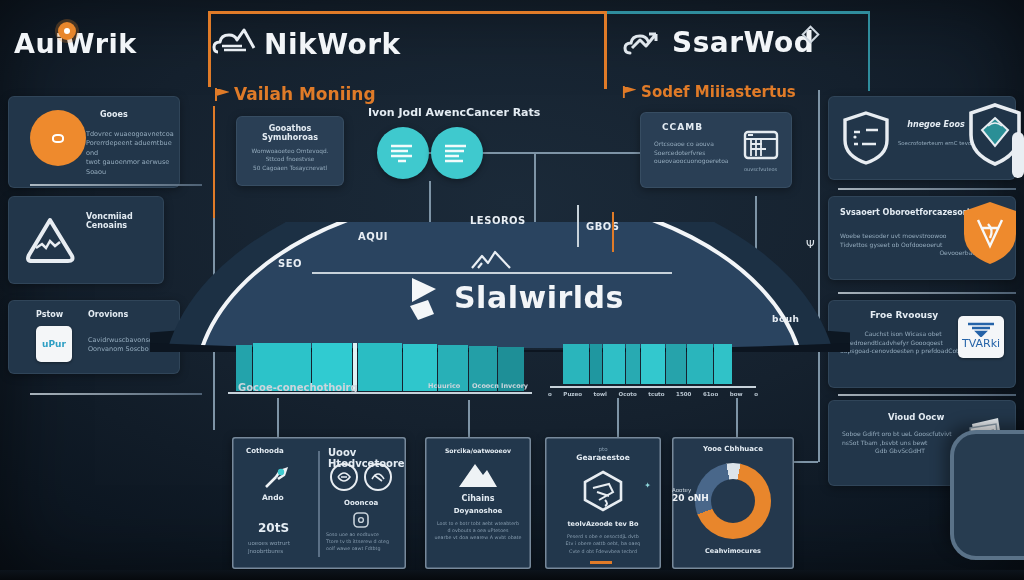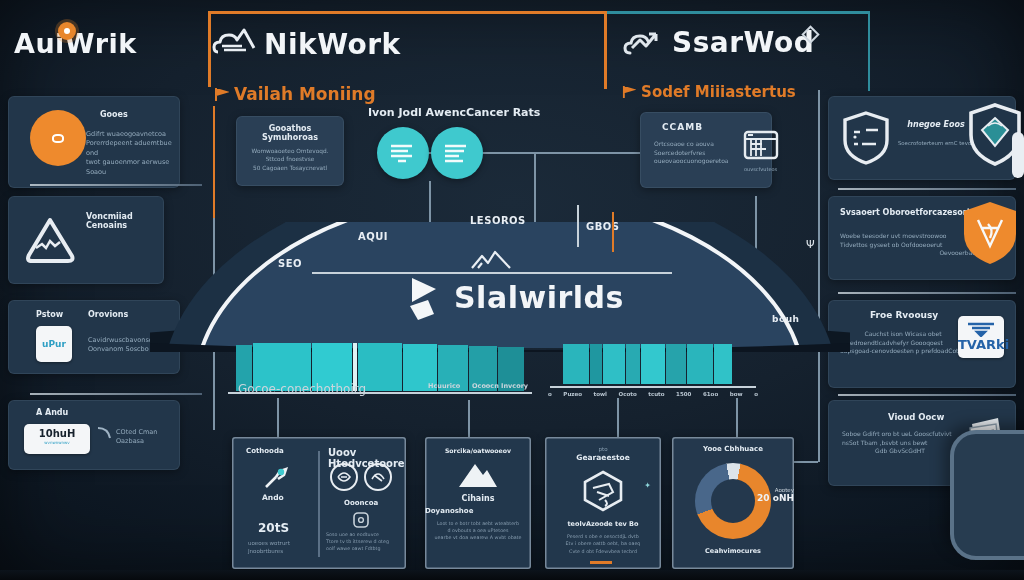--- a/index.html
+++ b/index.html
@@ -163,7 +163,7 @@
   <div class="grey-line" style="left:429px;top:181px;width:2px;height:52px"></div>
   <div class="grey-line" style="left:534px;top:154px;width:2px;height:80px"></div>
 
-  <div class="card" style="left:640px;top:112px;width:132px;height:76px;background:#2a3f55">
+  <div class="card" style="left:640px;top:112px;width:152px;height:76px;background:#2a3f55">
     <div class="title abs" style="left:22px;top:10px;font-size:9px;letter-spacing:1px">CCAMB</div>
     <div class="sm abs" style="left:14px;top:28px;font-size:6px;width:92px">
       <div>Ortcsoaoe co aouva</div>

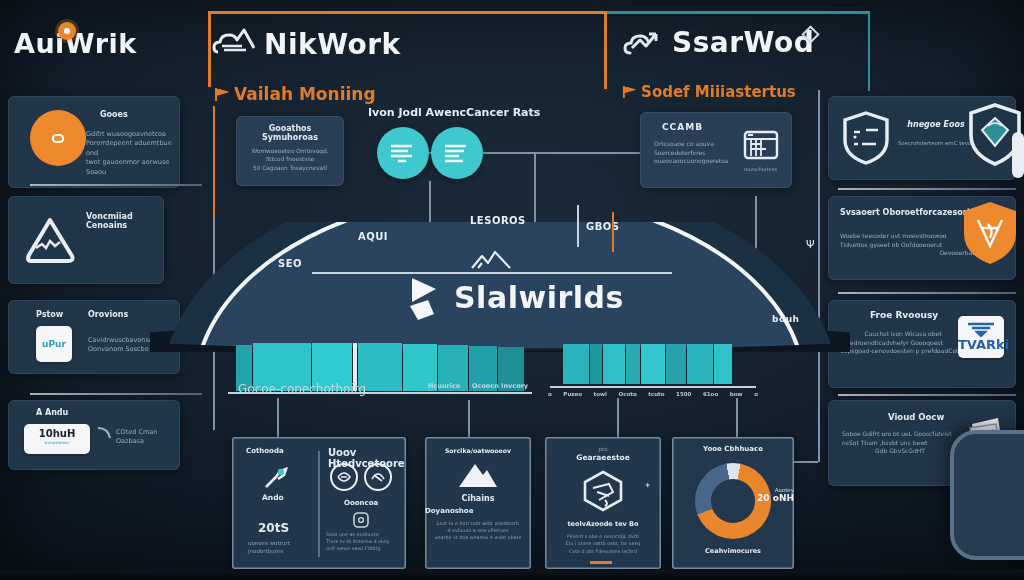--- a/index.html
+++ b/index.html
@@ -93,7 +93,7 @@
     </div>
     <div class="title abs" style="left:92px;top:14px;font-size:8px">Gooes</div>
     <div class="sm abs" style="left:78px;top:34px;font-size:6.5px;width:94px">
-      <div>Gdifrt wuaeogoavnetcoa</div>
+      <div>Tdovrec wuaeogoavnetcoa</div>
       <div>Porerrdepeent aduemtbue ond</div>
       <div>twot gauoenmor aerwuse Soaou</div>
     </div>

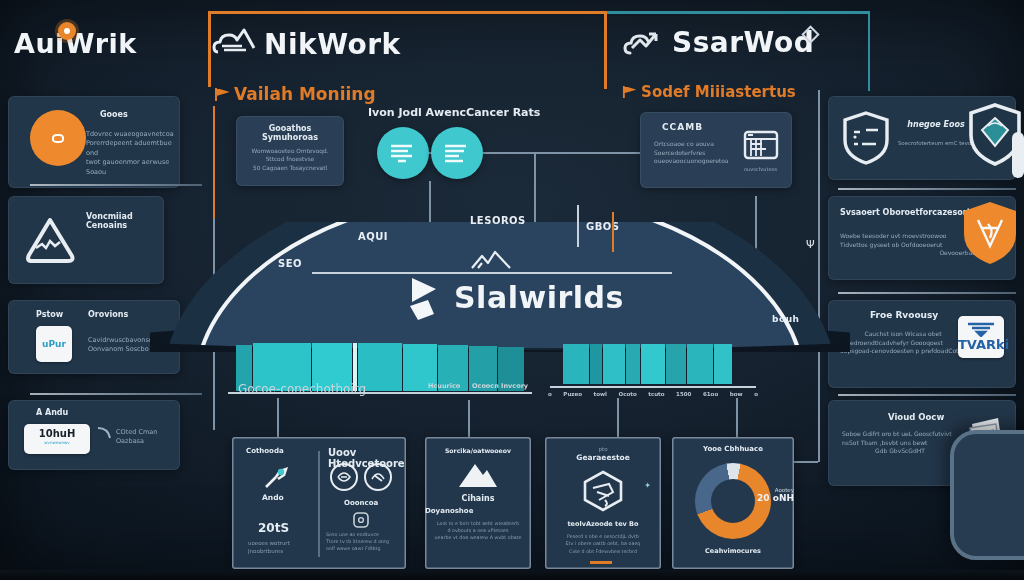--- a/index.html
+++ b/index.html
@@ -221,7 +221,7 @@
       <svg width="30" height="16" viewBox="0 0 30 16" style="margin:5px auto 0">
         <path d="M2 3 H28 M6 7 H24 M11 11 L15 15 L19 11 Z" stroke="#2563a8" fill="#2563a8" stroke-width="2.4"></path>
       </svg>
-      <div style="color:#2563a8;font-size:13px;font-weight:bold">TVARki</div>
+      <div style="color:#2563a8;font-size:11px;font-weight:normal">TVARki</div>
     </div>
   </div>
 

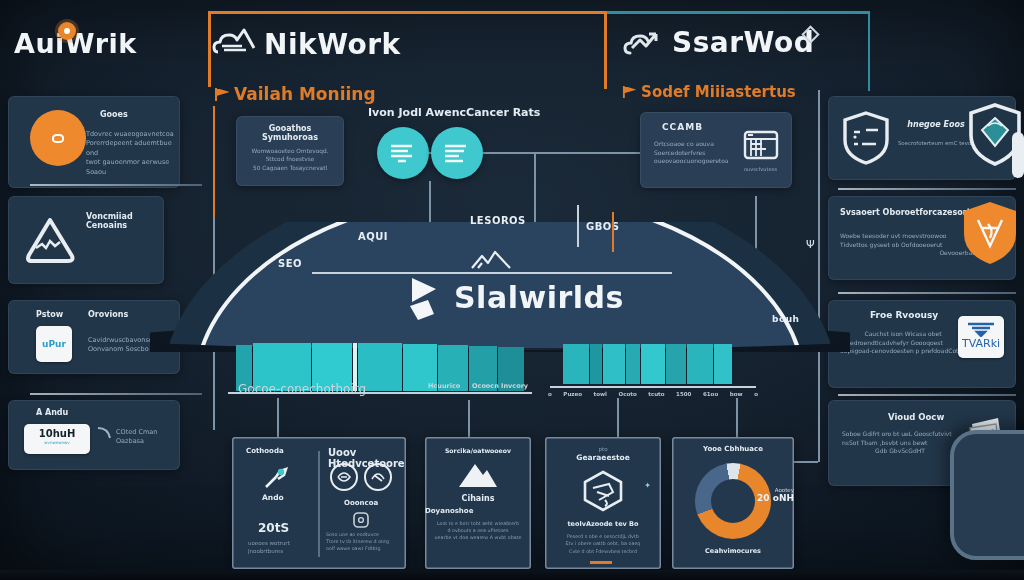--- a/index.html
+++ b/index.html
@@ -290,7 +290,7 @@
       <div class="bar" style="width: 26px; height: 44px; background: rgb(30, 143, 151);"></div>
     </div>
   <div class="white-line" style="left:228px;top:392px;width:304px;height:1.6px"></div>
-  <div class="abs" style="left:238px;top:382px;font-size:12px;font-weight:normal;color:#cbd5dc">Gocoe-conechothoirg</div>
+  <div class="abs" style="left:238px;top:382px;font-size:10px;font-weight:bold;color:#cbd5dc">Gocoe-conechothoirg</div>
   <div class="abs" style="left:428px;top:382px;font-size:6.5px;font-weight:bold;color:#cbd5dc">Hcuurico</div>
   <div class="abs" style="left:472px;top:382px;font-size:6.5px;font-weight:bold;color:#cbd5dc">Ocoocn Invcory</div>
 

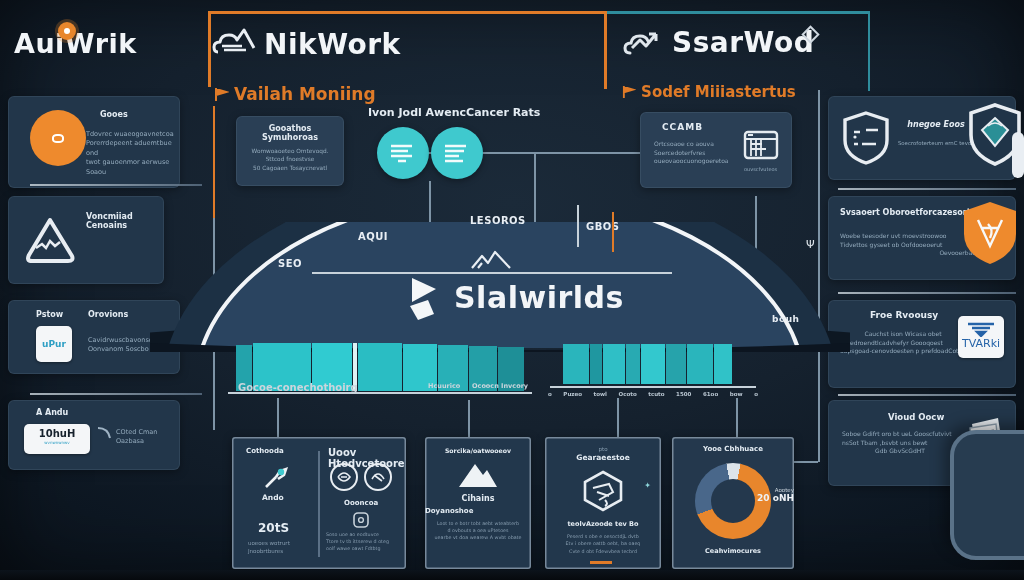--- a/index.html
+++ b/index.html
@@ -123,17 +123,6 @@
 
   <div class="divider" style="left:30px;top:393px;width:172px"></div>
 
-  <div class="card" style="left:8px;top:400px;width:172px;height:70px">
-    <div class="title abs" style="left:28px;top:8px;font-size:8px">A Andu</div>
-    <div class="badge-white" style="left:16px;top:24px;width:66px;height:30px;text-align:center">
-      <div style="color:#16212c;font-size:10px;font-weight:bold;line-height:20px">10huH</div>
-      <div style="color:#2e9fc4;font-size:4px;margin-top:-4px">wvnwnwnwv</div>
-    </div>
-    <svg class="abs" style="left:88px;top:26px" width="18" height="14" viewBox="0 0 18 14">
-      <path d="M2 2 Q12 2 14 12" fill="none" stroke="#9fb3c4" stroke-width="2"></path>
-    </svg>
-    <div class="sm abs" style="left:108px;top:28px;font-size:6.5px;width:66px">COted Cman Oazbasa</div>
-  </div>
 
   <div class="orange-line" style="left:213px;top:106px;width:2px;height:112px"></div>
   <div class="grey-line" style="left:213px;top:218px;width:2px;height:212px"></div>

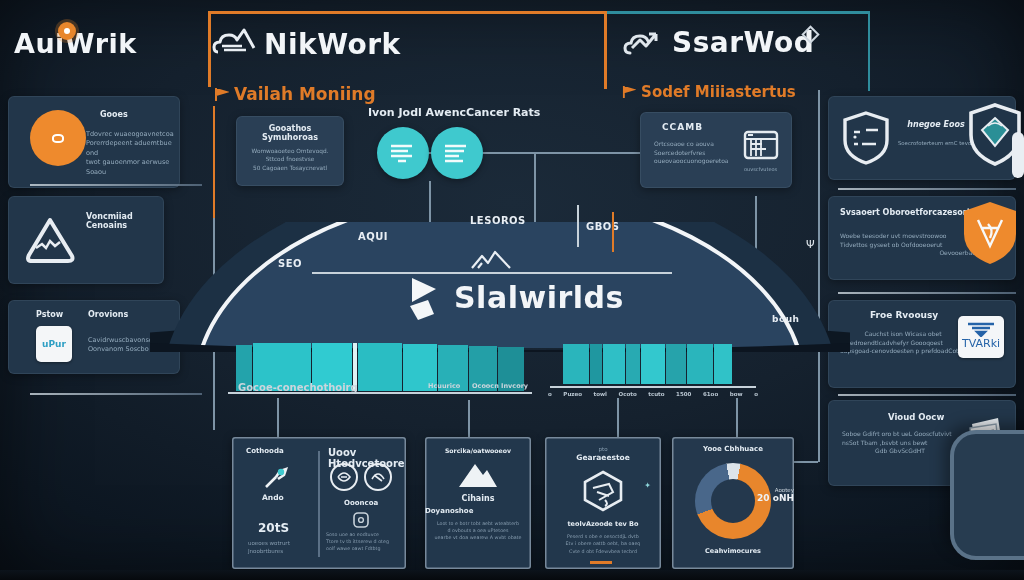--- a/index.html
+++ b/index.html
@@ -378,7 +378,7 @@
   <div class="card outlined" style="left:672px;top:437px;width:122px;height:132px;background:#24384d">
     <div class="title" style="text-align:center;margin-top:8px;font-size:7px">Yooe Cbhhuace</div>
     <div id="donut" class="donut" style="left: 23px; top: 26px; width: 76px; height: 76px; background: conic-gradient(from -10deg, rgb(221, 228, 234) 0%, rgb(221, 228, 234) 6%, rgb(232, 134, 44) 6%, rgb(232, 134, 44) 72%, rgb(73, 103, 138) 72%, rgb(73, 103, 138) 100%);"></div>
-    <div class="abs" style="left:0;top:50px;width:122px;text-align:right;z-index:2">
+    <div class="abs" style="left:0;top:50px;width:122px;text-align:left;z-index:2">
       <div style="color:#cdd7df;font-size:5.5px">Aootey</div>
       <div style="color:#eef2f6;font-size:9px;font-weight:bold">20 oNH</div>
     </div>

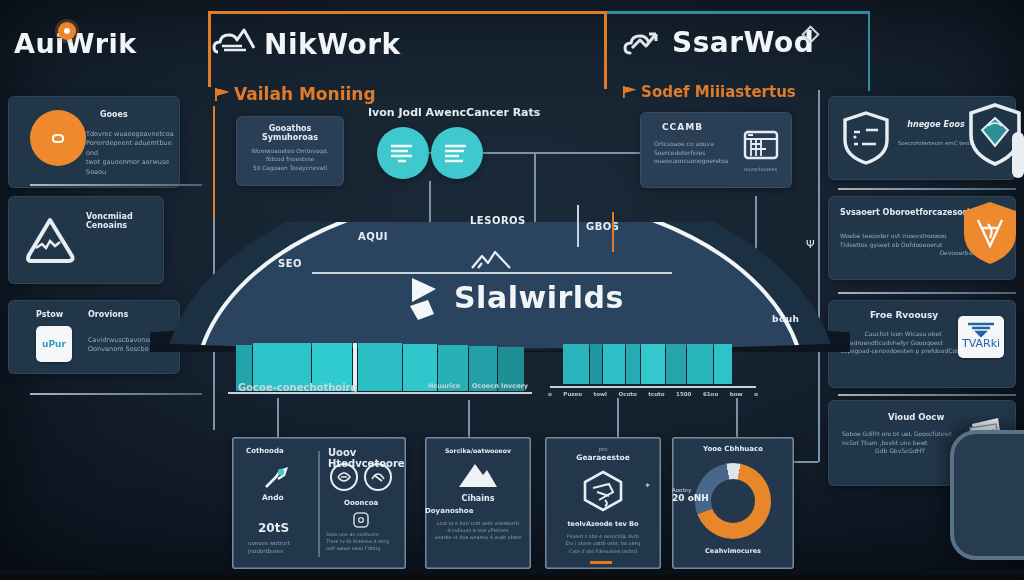--- a/index.html
+++ b/index.html
@@ -351,7 +351,7 @@
       <path d="M2 27 L18 4 L26 15 L30 10 L40 27 Z" fill="#eef2f5"></path>
     </svg>
     <div class="title" style="text-align:center;margin-top:6px;font-size:8px">Cihains</div>
-    <div class="title" style="text-align:left;margin-top:4px;font-size:7px">Doyanoshoe</div>
+    <div class="title" style="text-align:center;margin-top:4px;font-size:7px">Doyanoshoe</div>
     <div class="xs" style="text-align:center;margin-top:5px;font-size:4.8px">
       <div>Loot to e botr tobt aebt wteabterb</div>
       <div>d ovbouts a oea uPtetoes</div>

